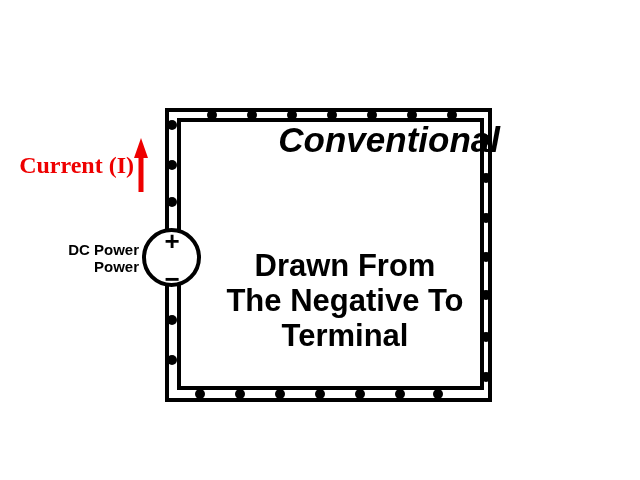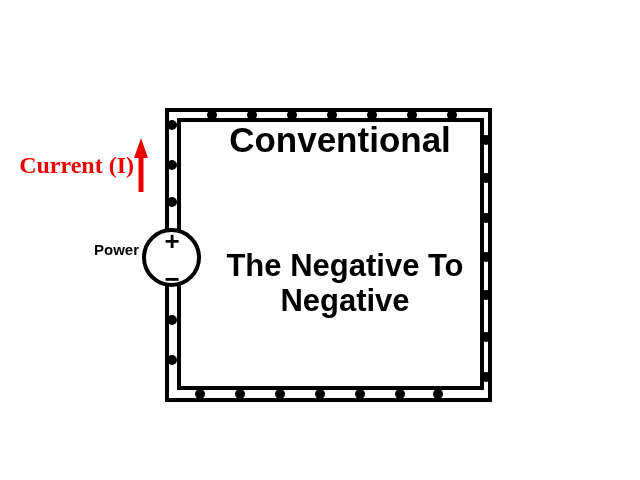--- a/index.html
+++ b/index.html
@@ -85,10 +85,11 @@
     position: absolute;
     left: 180px; top: 119px;
     width: 320px;
-    text-align: center;
+    text-align: right;
     font-size: 35px;
     line-height: 42px;
     white-space: nowrap;
+    font-style: italic;
   }
   .body-text {
     position: absolute;

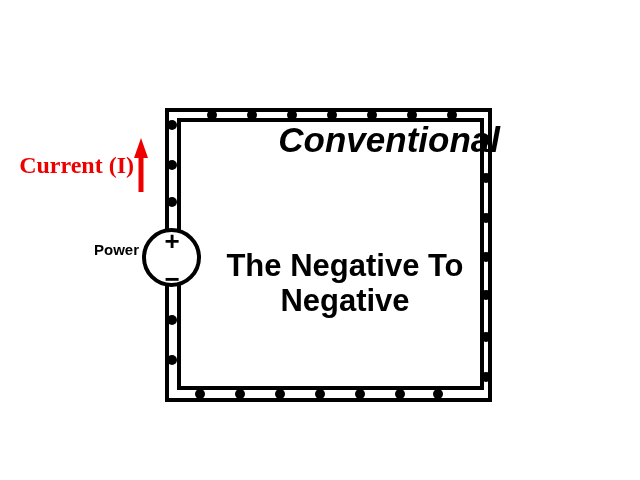--- a/index.html
+++ b/index.html
@@ -149,6 +149,7 @@
   </svg>
 
   <div class="dc-label">
+    <div>DC Power</div>
     <div>Power</div>
   </div>
 

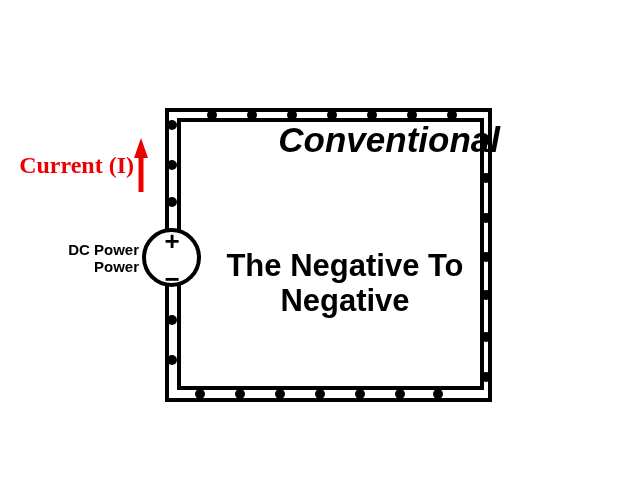--- a/index.html
+++ b/index.html
@@ -158,6 +158,7 @@
   </div>
 
   <div class="body-text">
+    <div>Drawn From</div>
     <div>The Negative To</div>
     <div>Negative</div>
   </div>

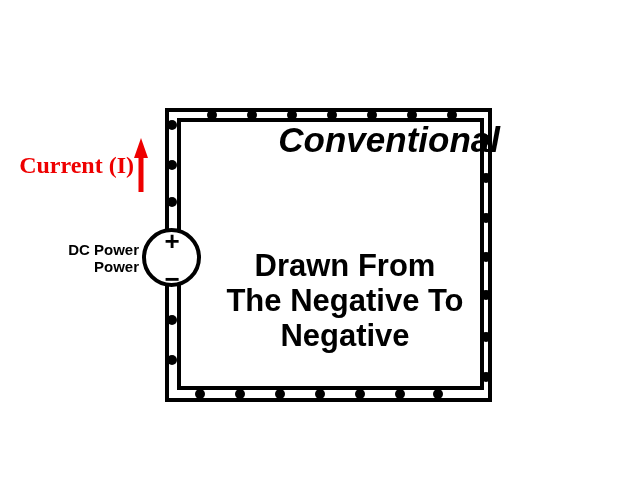--- a/index.html
+++ b/index.html
@@ -160,7 +160,7 @@
   <div class="body-text">
     <div>Drawn From</div>
     <div>The Negative To</div>
-    <div>Negative</div>
+    <div>Terminal</div>
   </div>
 
 </div>

